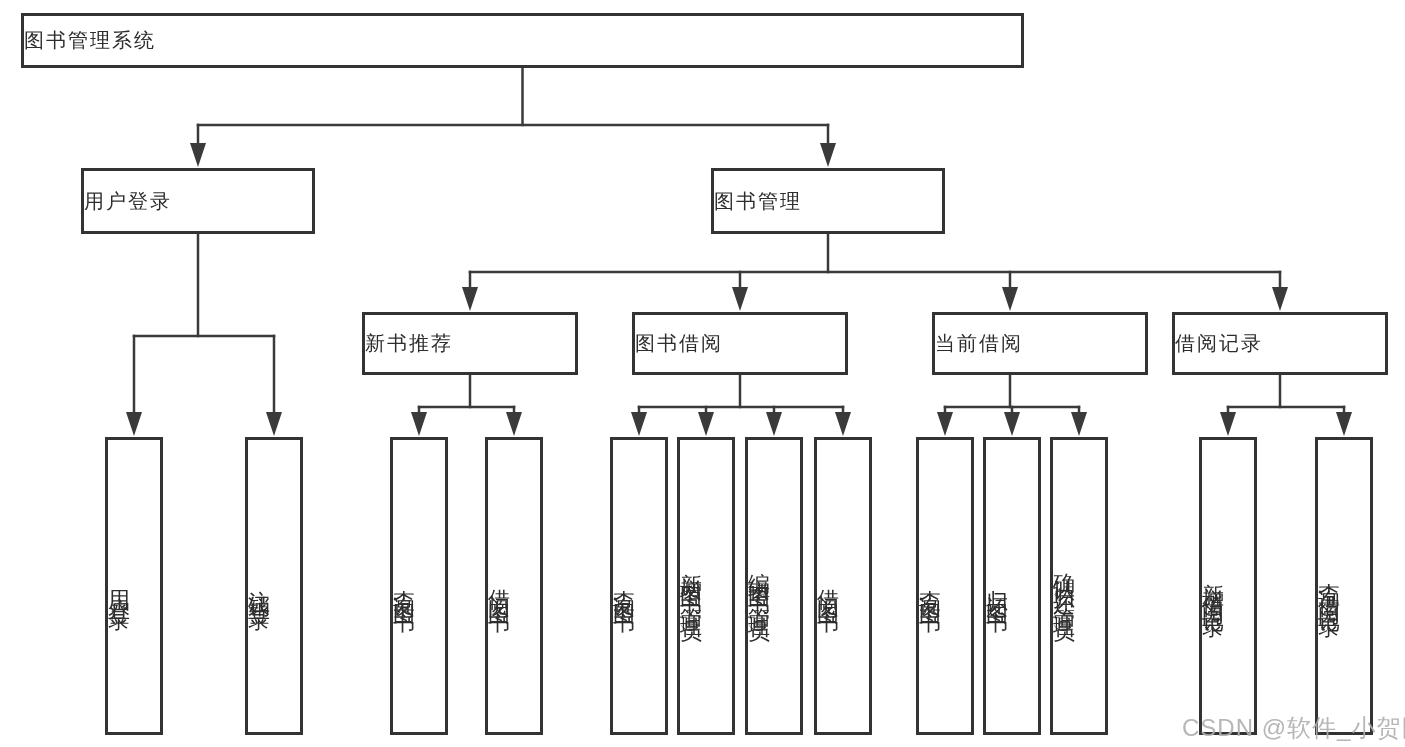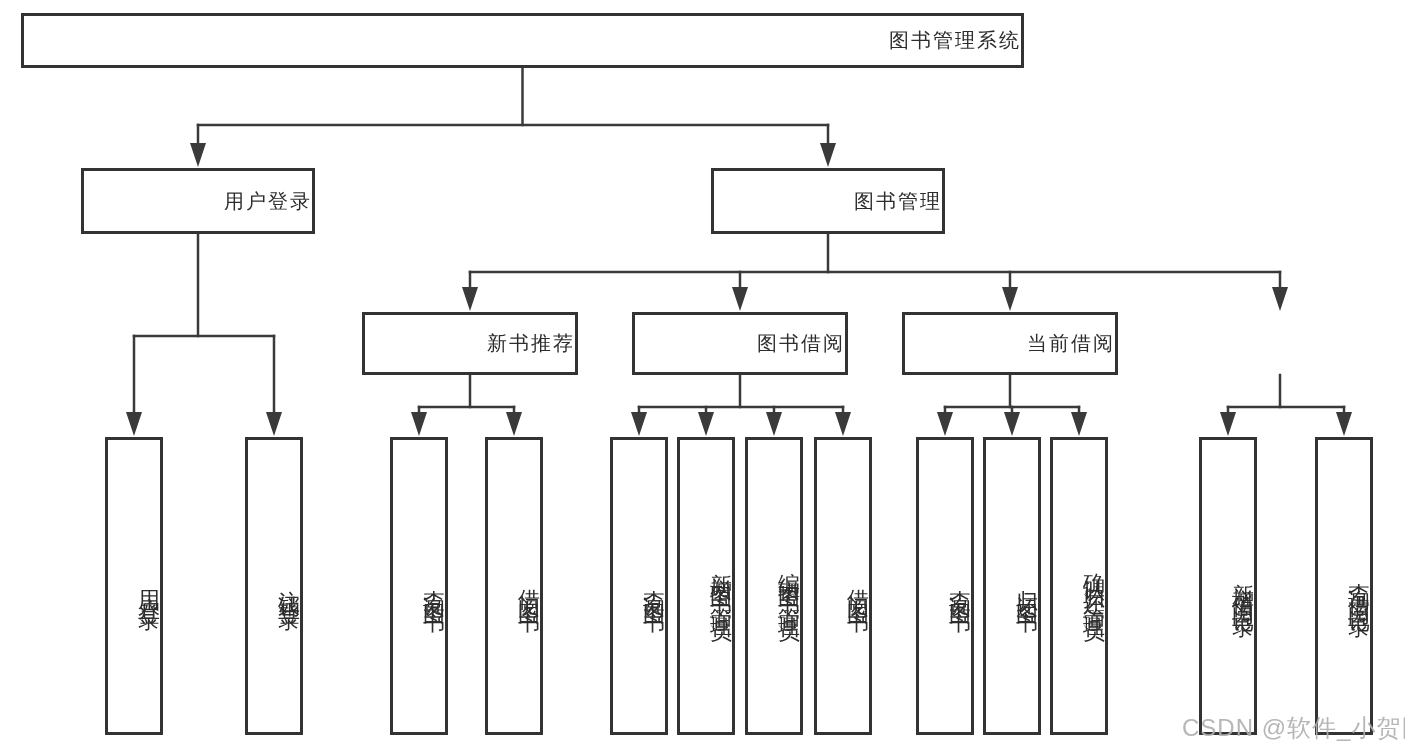--- a/index.html
+++ b/index.html
@@ -23,7 +23,7 @@
     box-sizing: border-box;
     display: flex;
     align-items: center;
-    justify-content: flex-end;
+    justify-content: flex-start;
   }
   .box .lbl {
     font-size: 20px;

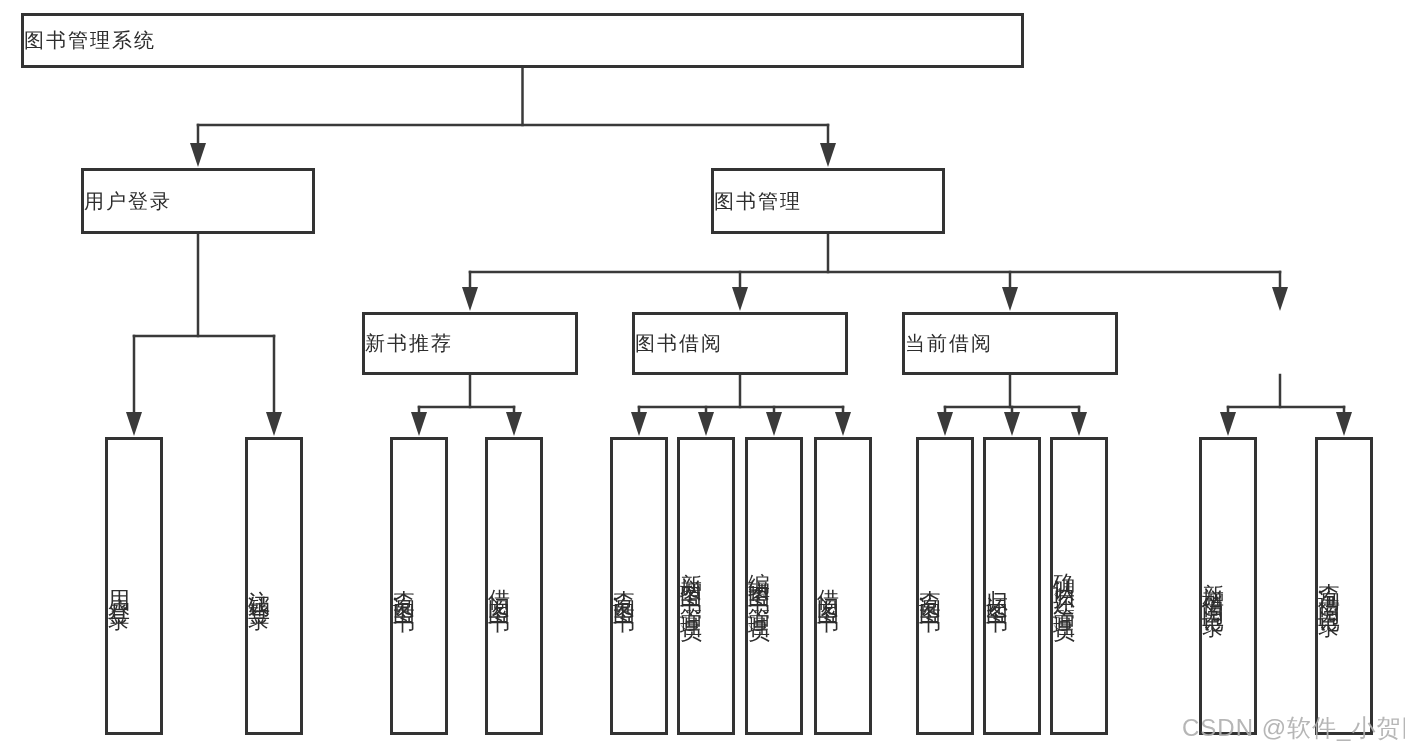--- a/index.html
+++ b/index.html
@@ -138,7 +138,7 @@
   <div class="box" style="left:632px;top:312px;width:216px;height:63px">
     <span class="lbl">图书借阅</span>
   </div>
-  <div class="box" style="left:902px;top:312px;width:216px;height:63px">
+  <div class="box" style="left:932px;top:312px;width:216px;height:63px">
     <span class="lbl">当前借阅</span>
   </div>
 

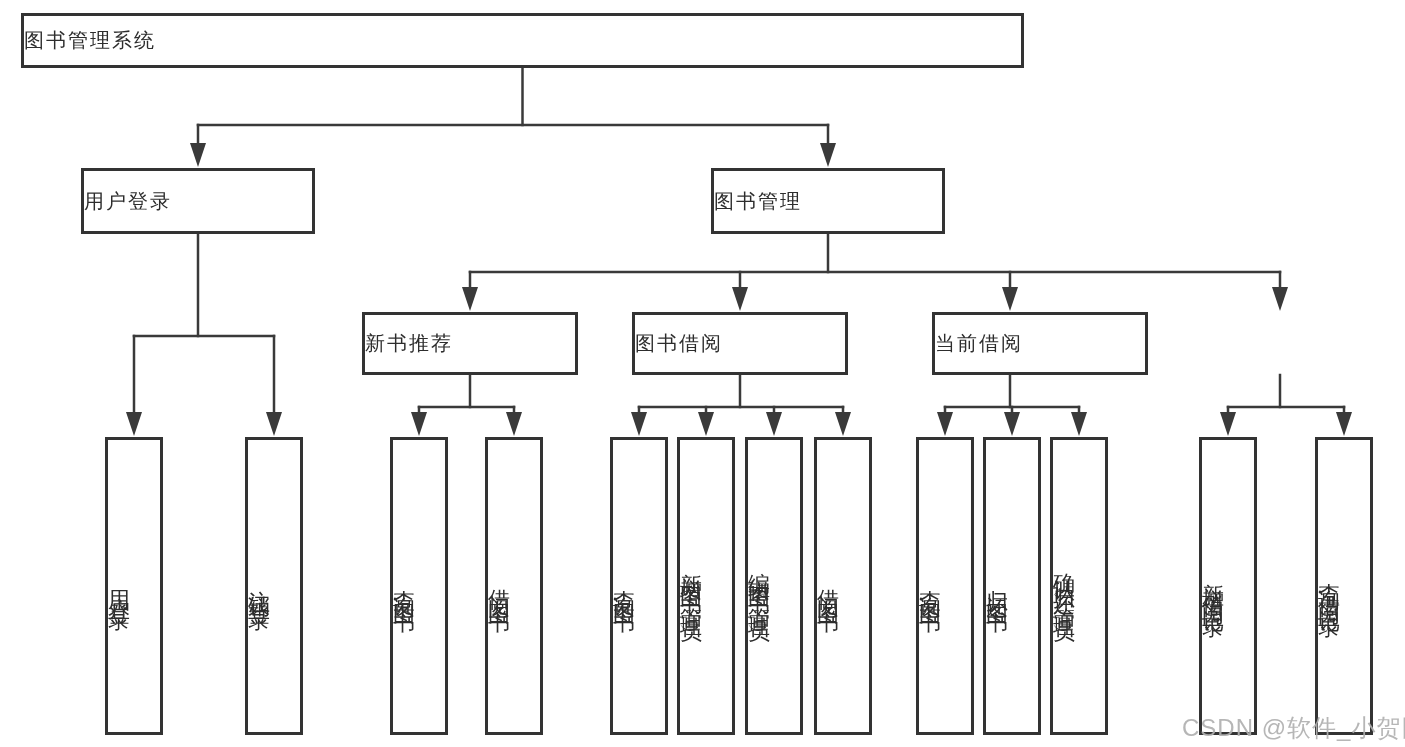--- a/index.html
+++ b/index.html
@@ -141,6 +141,9 @@
   <div class="box" style="left:932px;top:312px;width:216px;height:63px">
     <span class="lbl">当前借阅</span>
   </div>
+  <div class="box" style="left:1172px;top:312px;width:216px;height:63px">
+    <span class="lbl">借阅记录</span>
+  </div>
 
   <div class="box leaf" style="left:105px;top:437px;width:58px;height:298px">
     <span class="lbl">用户登录</span>

